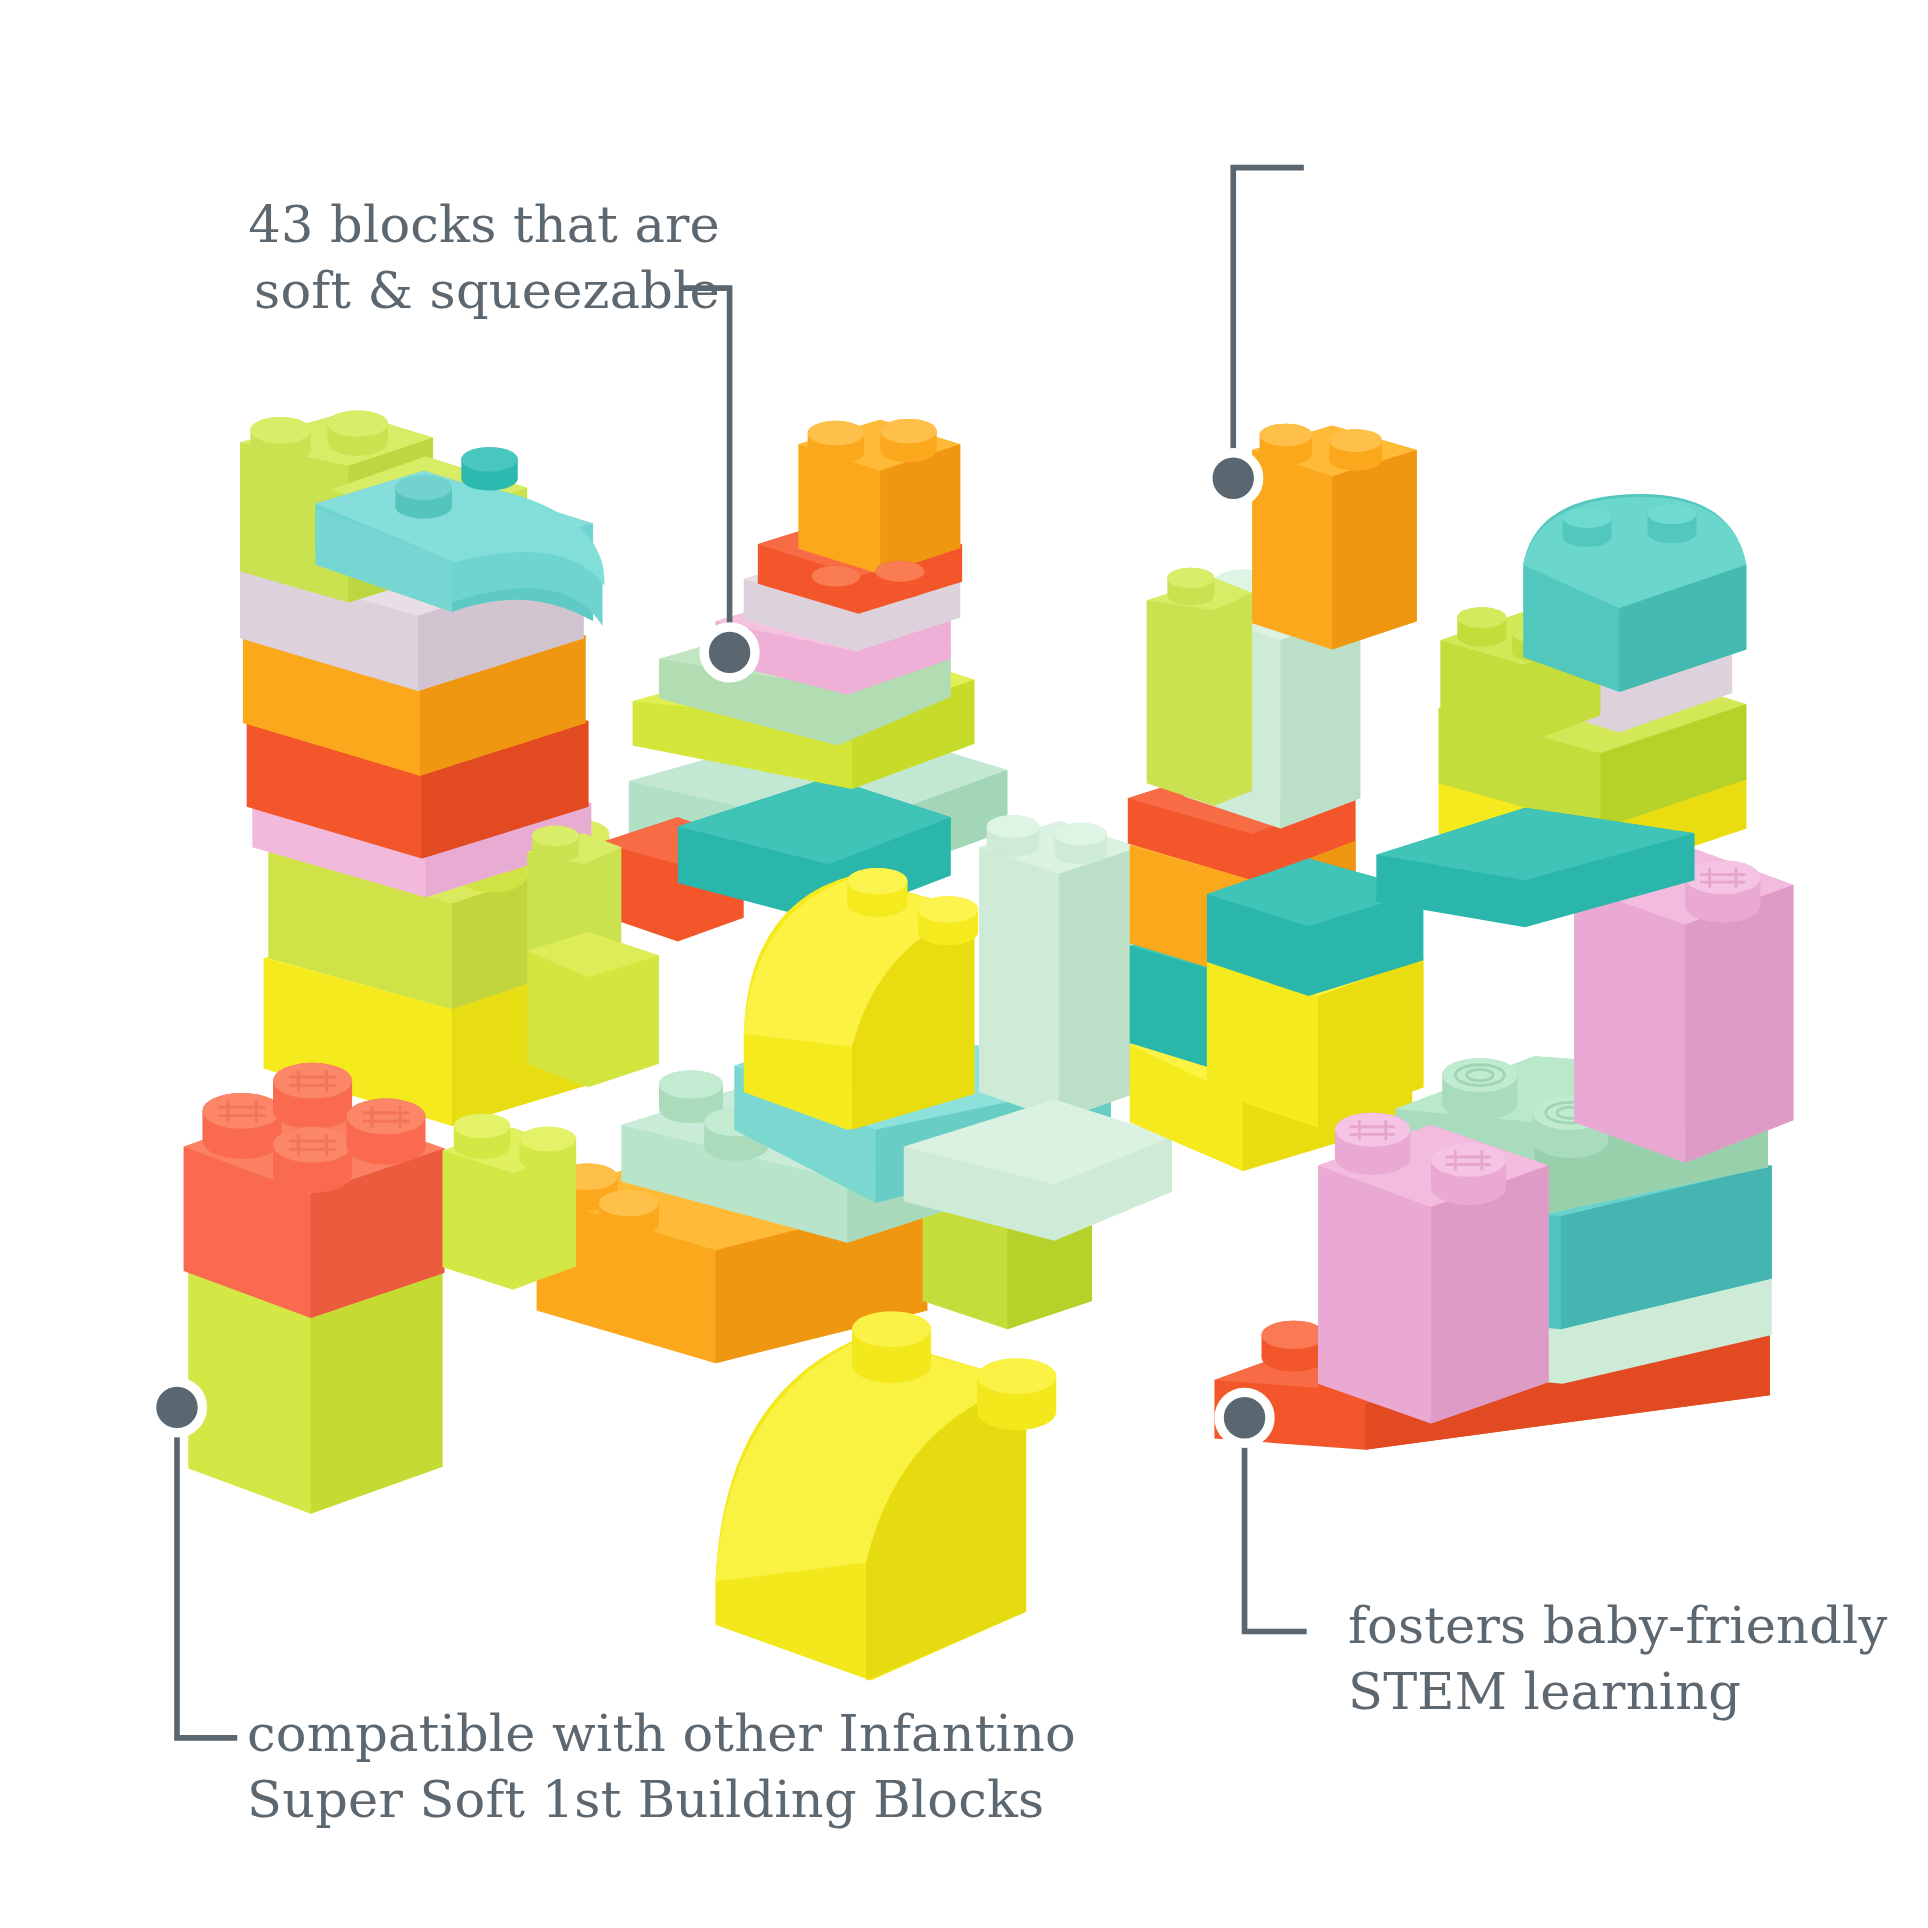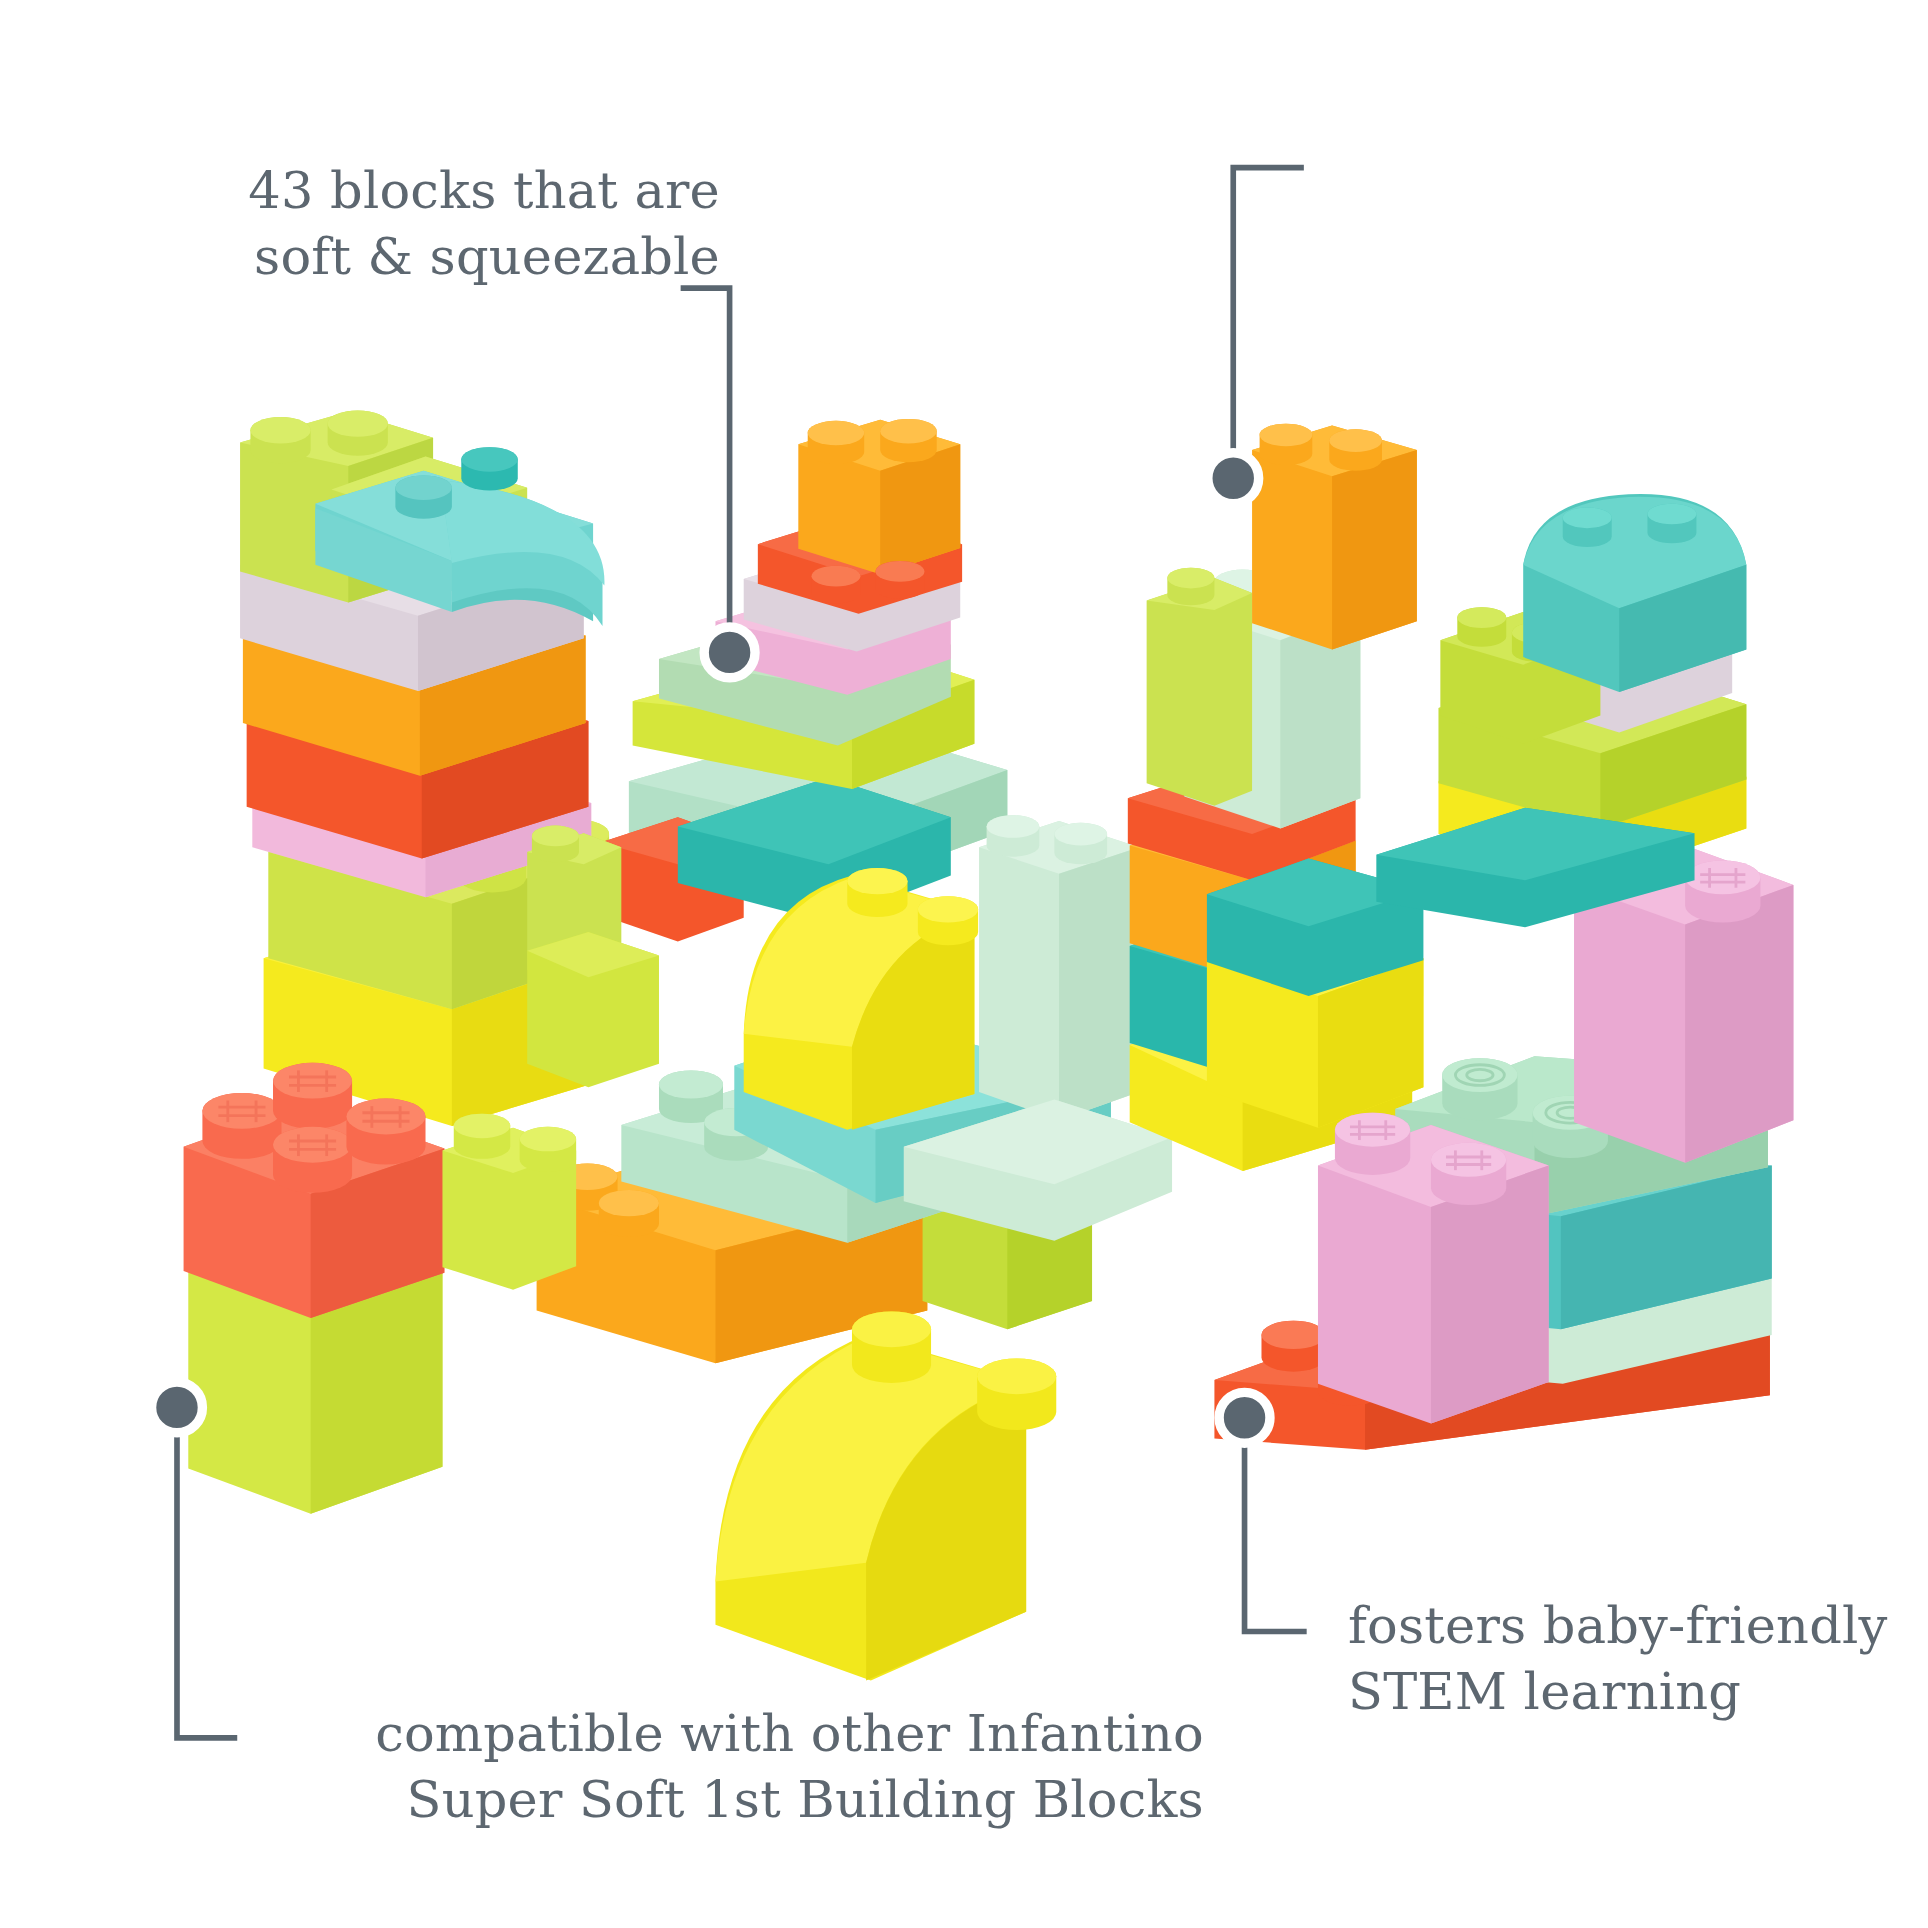--- a/index.html
+++ b/index.html
@@ -30,7 +30,7 @@
   .callout.left-align  { text-align: left; }
   .callout.right-align { text-align: right; }
 
-  #callout-blocks-count { left: 193px;  top: 158px;  width: 527px; text-align: right; }
+  #callout-blocks-count { left: 193px;  top: 192px;  width: 527px; text-align: right; }
   #callout-hand-eye     { left: 1318px; top: 132px;  width: 584px; text-align: left; }
   #callout-compatible   { left: 262px;  top: 1701px; width: 942px; text-align: right; }
   #callout-stem         { left: 1316px; top: 1593px; width: 603px; text-align: left; margin-left: 32px; }

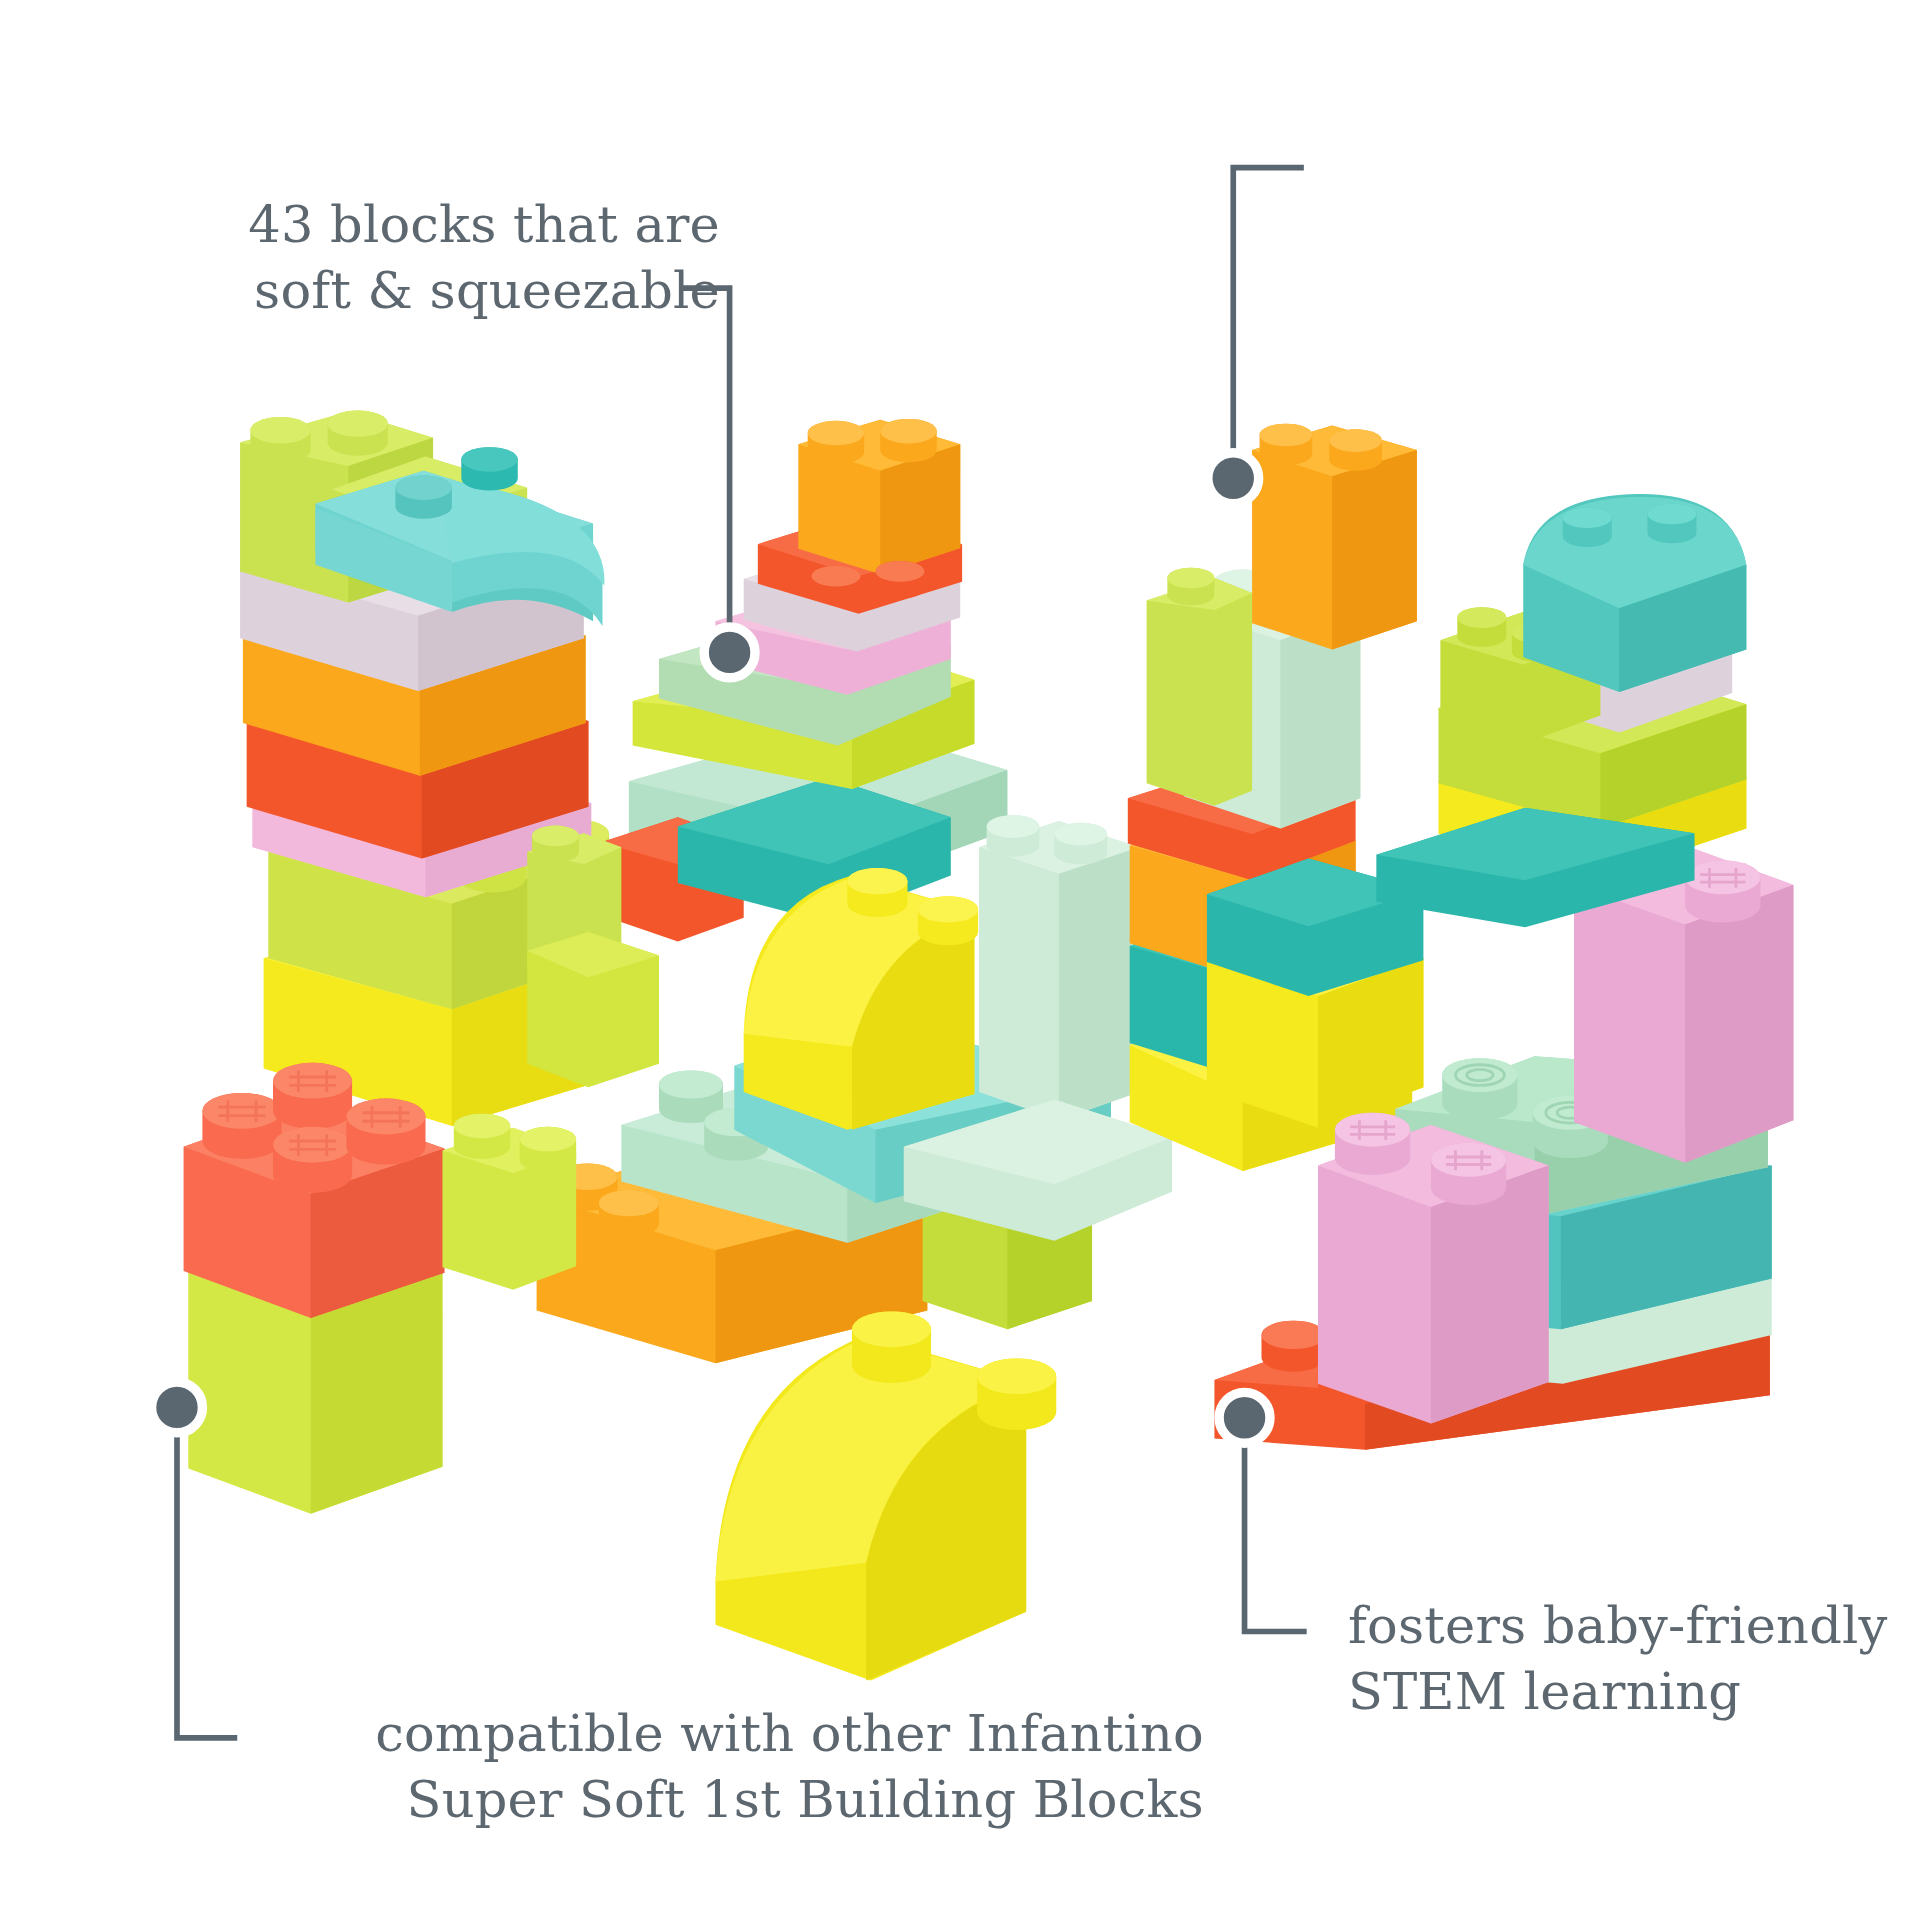--- a/index.html
+++ b/index.html
@@ -32,7 +32,7 @@
 
   #callout-blocks-count { left: 193px;  top: 192px;  width: 527px; text-align: right; }
   #callout-hand-eye     { left: 1318px; top: 132px;  width: 584px; text-align: left; }
-  #callout-compatible   { left: 262px;  top: 1701px; width: 942px; text-align: right; }
+  #callout-compatible   { left: 247px;  top: 1701px; width: 942px; text-align: left; }
   #callout-stem         { left: 1316px; top: 1593px; width: 603px; text-align: left; margin-left: 32px; }
 
   

